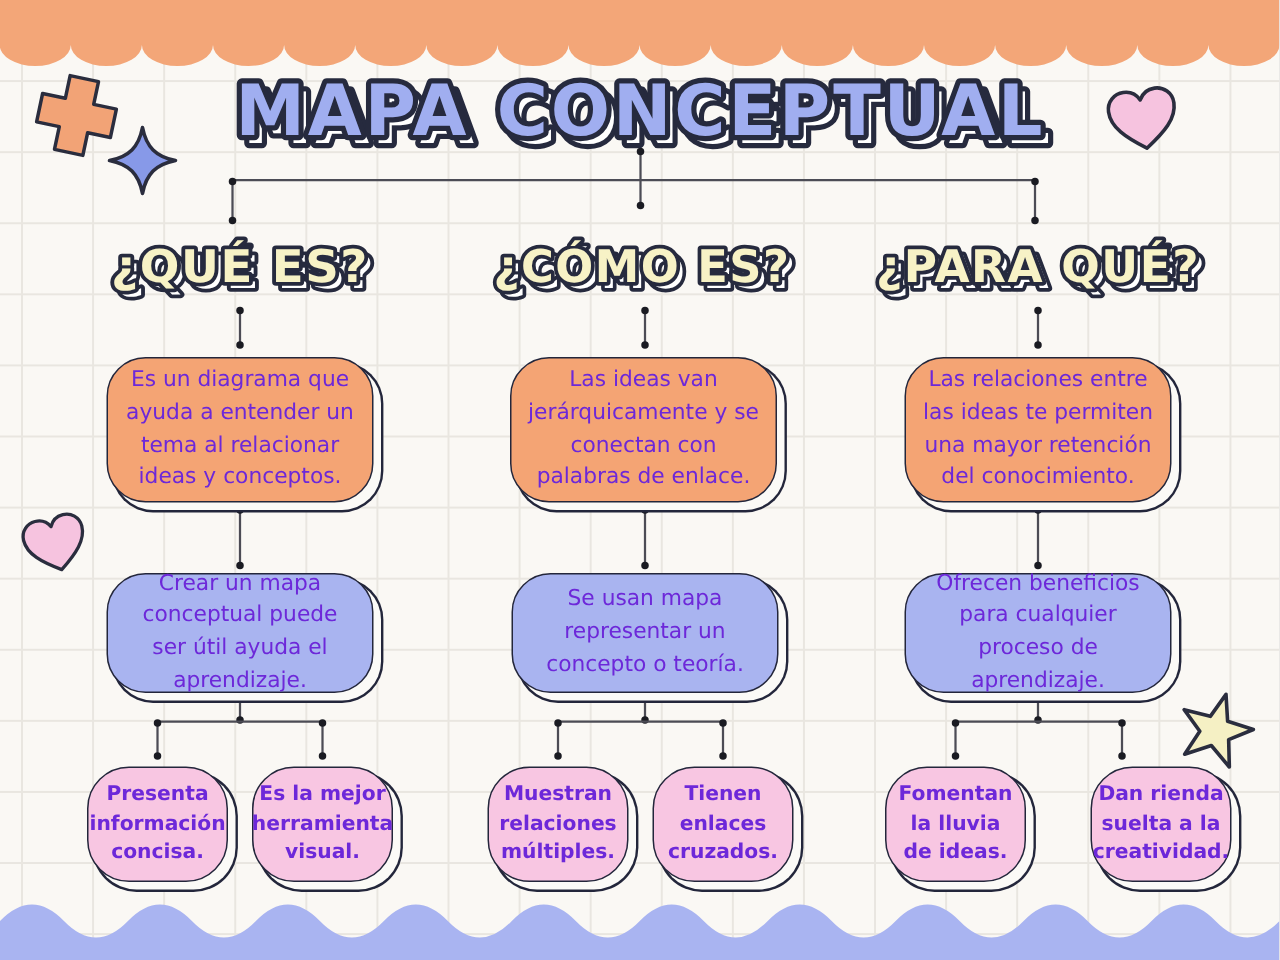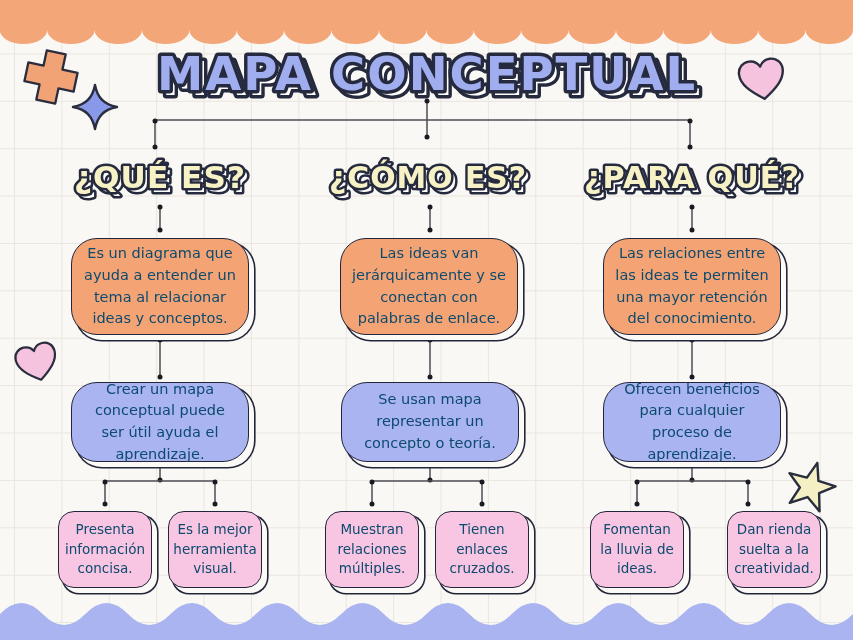--- a/index.html
+++ b/index.html
@@ -31,7 +31,7 @@
   
   .box{
     position:absolute;display:flex;align-items:center;justify-content:center;
-    text-align:center;color:#0c4a6e;border:1.8px solid #23263B;
+    text-align:center;color:#6d28d9;border:1.8px solid #23263B;
     box-shadow:5px 5px 0 0 #FBFAF7,5px 5px 0 1.6px #23263B;
     box-sizing:border-box;padding:6px 10px;line-height:1.5;
   }

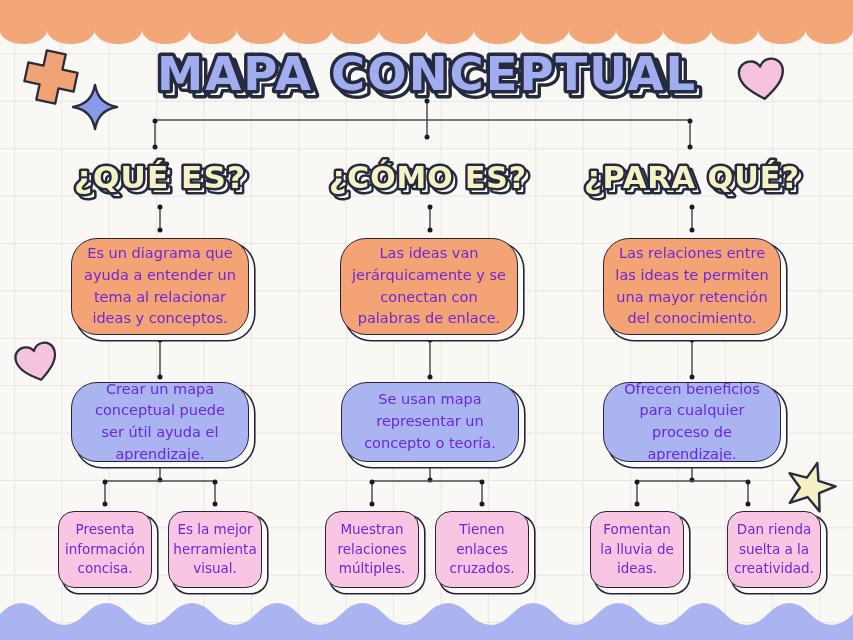--- a/index.html
+++ b/index.html
@@ -37,7 +37,7 @@
   }
   .box.orange{background:#F4A474;border-radius:26px;width:178px;height:97px;top:238px;font-size:14.5px;}
   .box.blue{background:#A9B4F0;border-radius:26px;width:178px;height:80px;top:382px;font-size:14.5px;}
-  .box.pink{background:#F8C6E2;border-radius:16px;width:94px;height:77px;top:511px;font-size:13.5px;padding:4px 6px;line-height:1.45;}
+  .box.pink{background:#F8C6E2;border-radius:28px;width:94px;height:77px;top:511px;font-size:13.5px;padding:4px 6px;line-height:1.45;font-weight:bold;}
   
   .connectors line{stroke:#4C4C55;stroke-width:1.5;}
   .connectors circle{fill:#1A1B22;}

